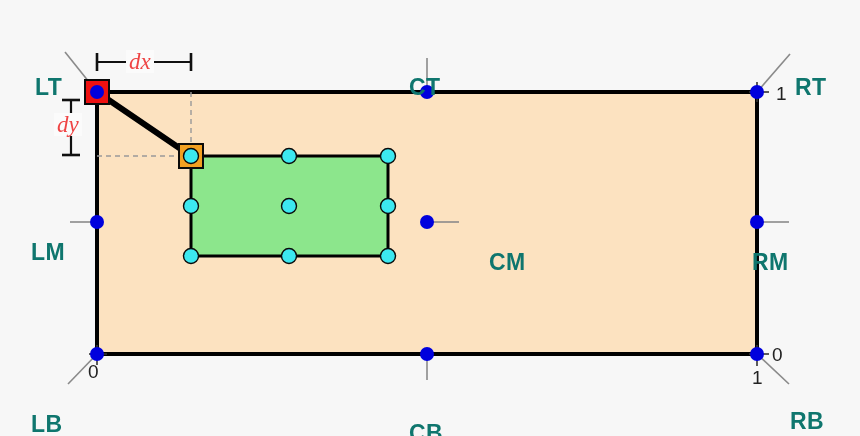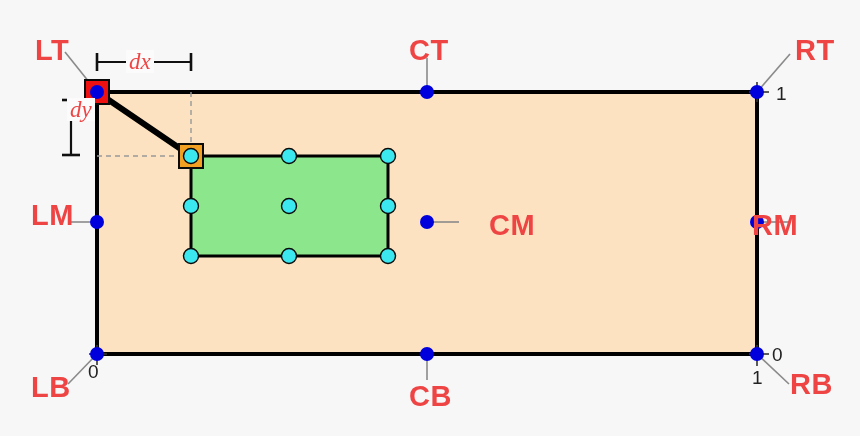--- a/index.html
+++ b/index.html
@@ -28,11 +28,12 @@
     position: absolute;
     font-family: "Liberation Sans", sans-serif;
     font-weight: bold;
-    font-size: 29px;
-    color: #ef4444;
+    font-size: 23px;
+    color: #0f766e;
     letter-spacing: 0.5px;
     white-space: nowrap;
     line-height: 1;
+    margin-top: 40px;
   }
   .num {
     position: absolute;

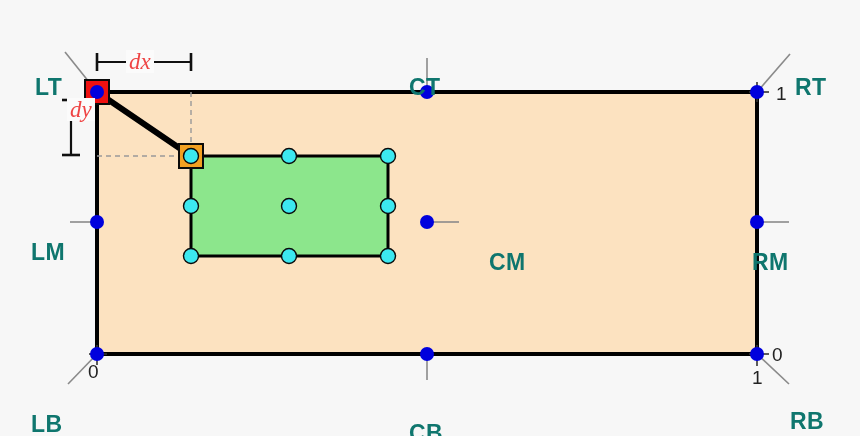--- a/index.html
+++ b/index.html
@@ -141,7 +141,7 @@
   <div class="num" style="left:752px; top:368px;">1</div>
 
   <div class="dim" style="left:126px; top:50px;">dx</div>
-  <div class="dim" style="left:54px; top:98px;margin-left:13px;">dy</div>
+  <div class="dim" style="left:54px; top:113px;">dy</div>
 
 </div>
 

